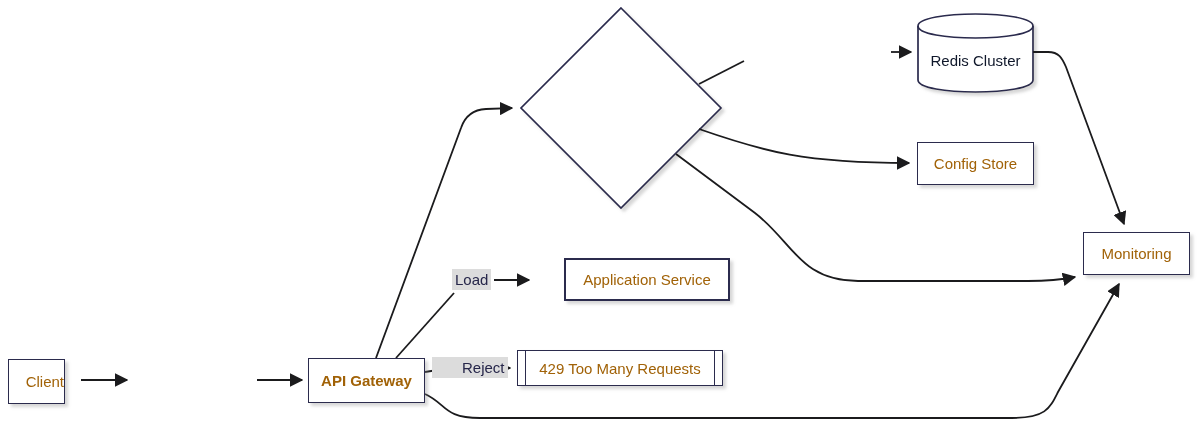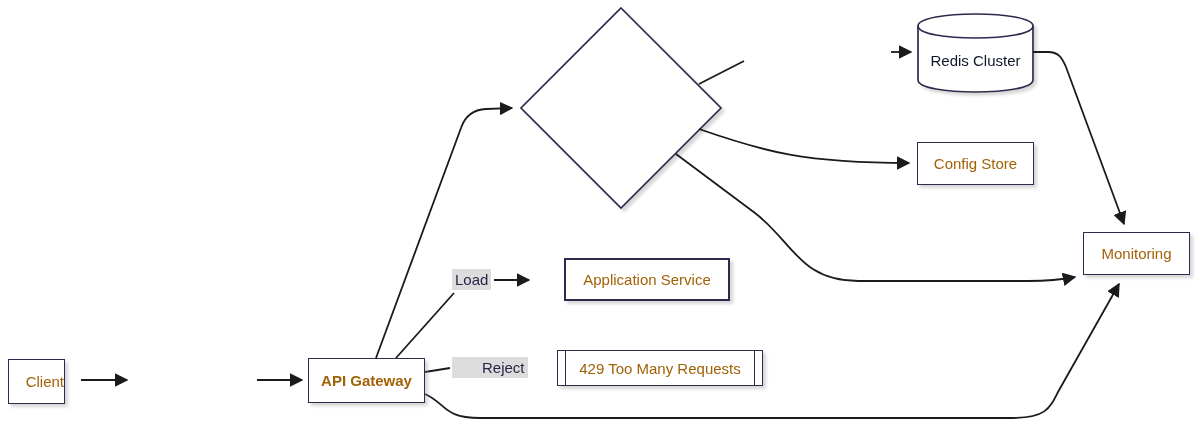--- a/index.html
+++ b/index.html
@@ -130,7 +130,7 @@
 
   <div class="edge-label" style="left:452px; top:269px;">Load</div>
 
-  <div class="edge-label" style="left:452px; top:357px;padding-left:30px;">Reject</div>
+  <div class="edge-label" style="left:432px; top:357px;padding-left:30px;">Reject</div>
 
 </div>
 

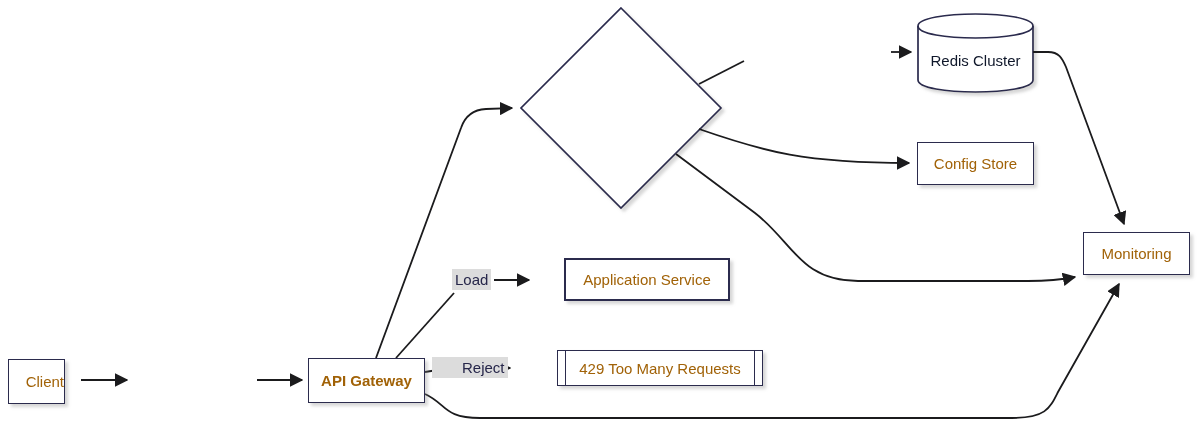--- a/index.html
+++ b/index.html
@@ -110,7 +110,7 @@
     <span>Application Service</span>
   </div>
 
-  <div class="node subroutine" style="left:517px; top:350px; width:206px; height:36px;margin-left:40px;">
+  <div class="node subroutine" style="left:517px; top:350px; width:206px; height:36px;">
     <span class="sub-bar left"></span>
     <span>429 Too Many Requests</span>
     <span class="sub-bar right"></span>

